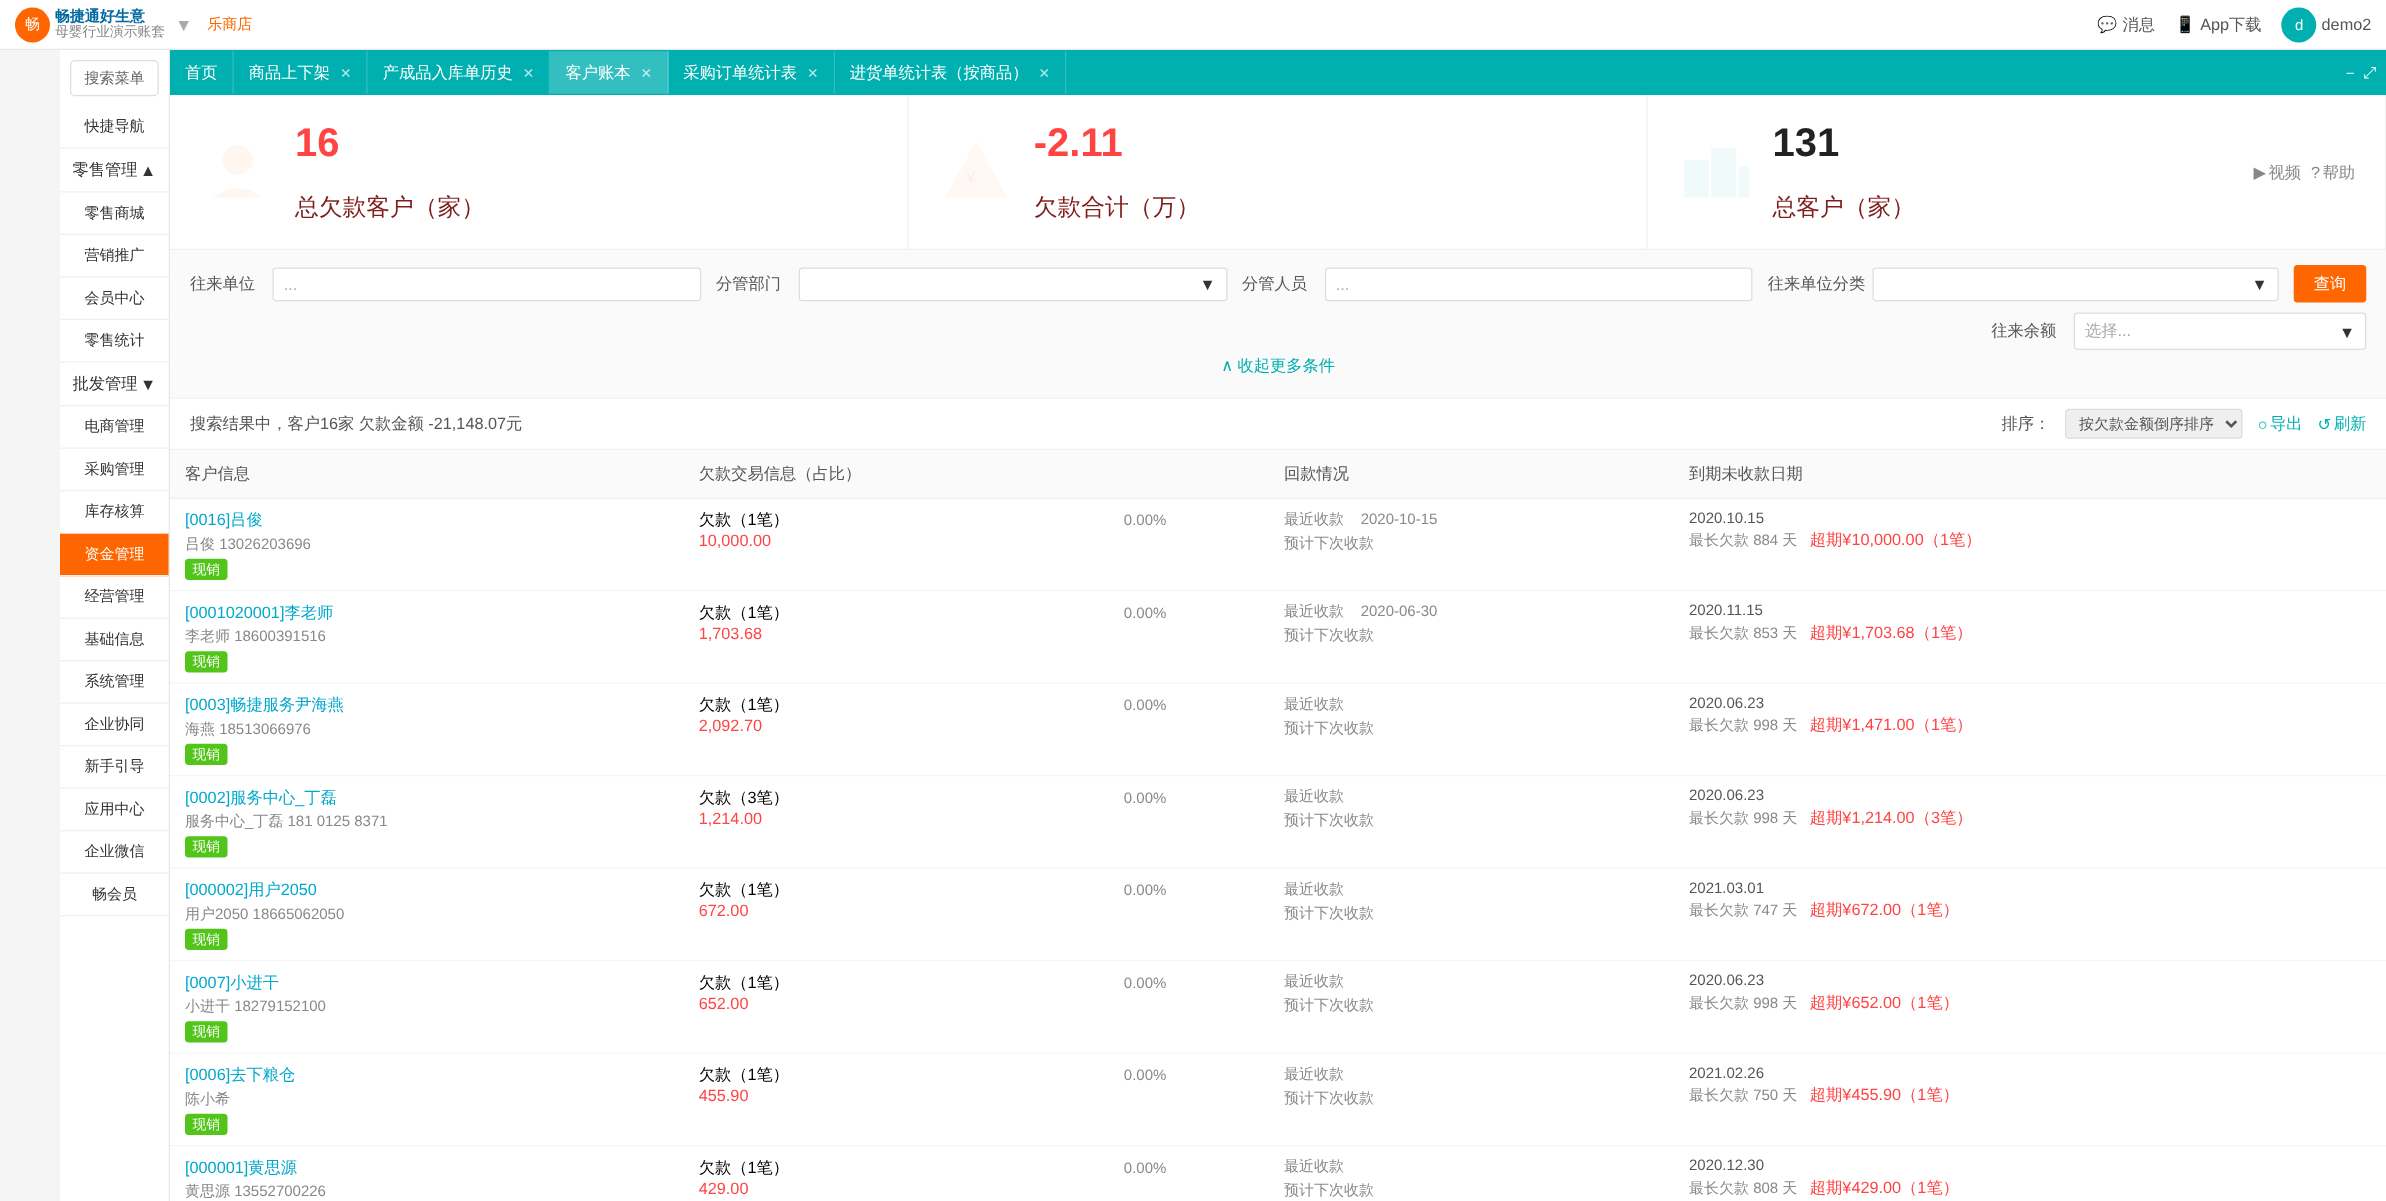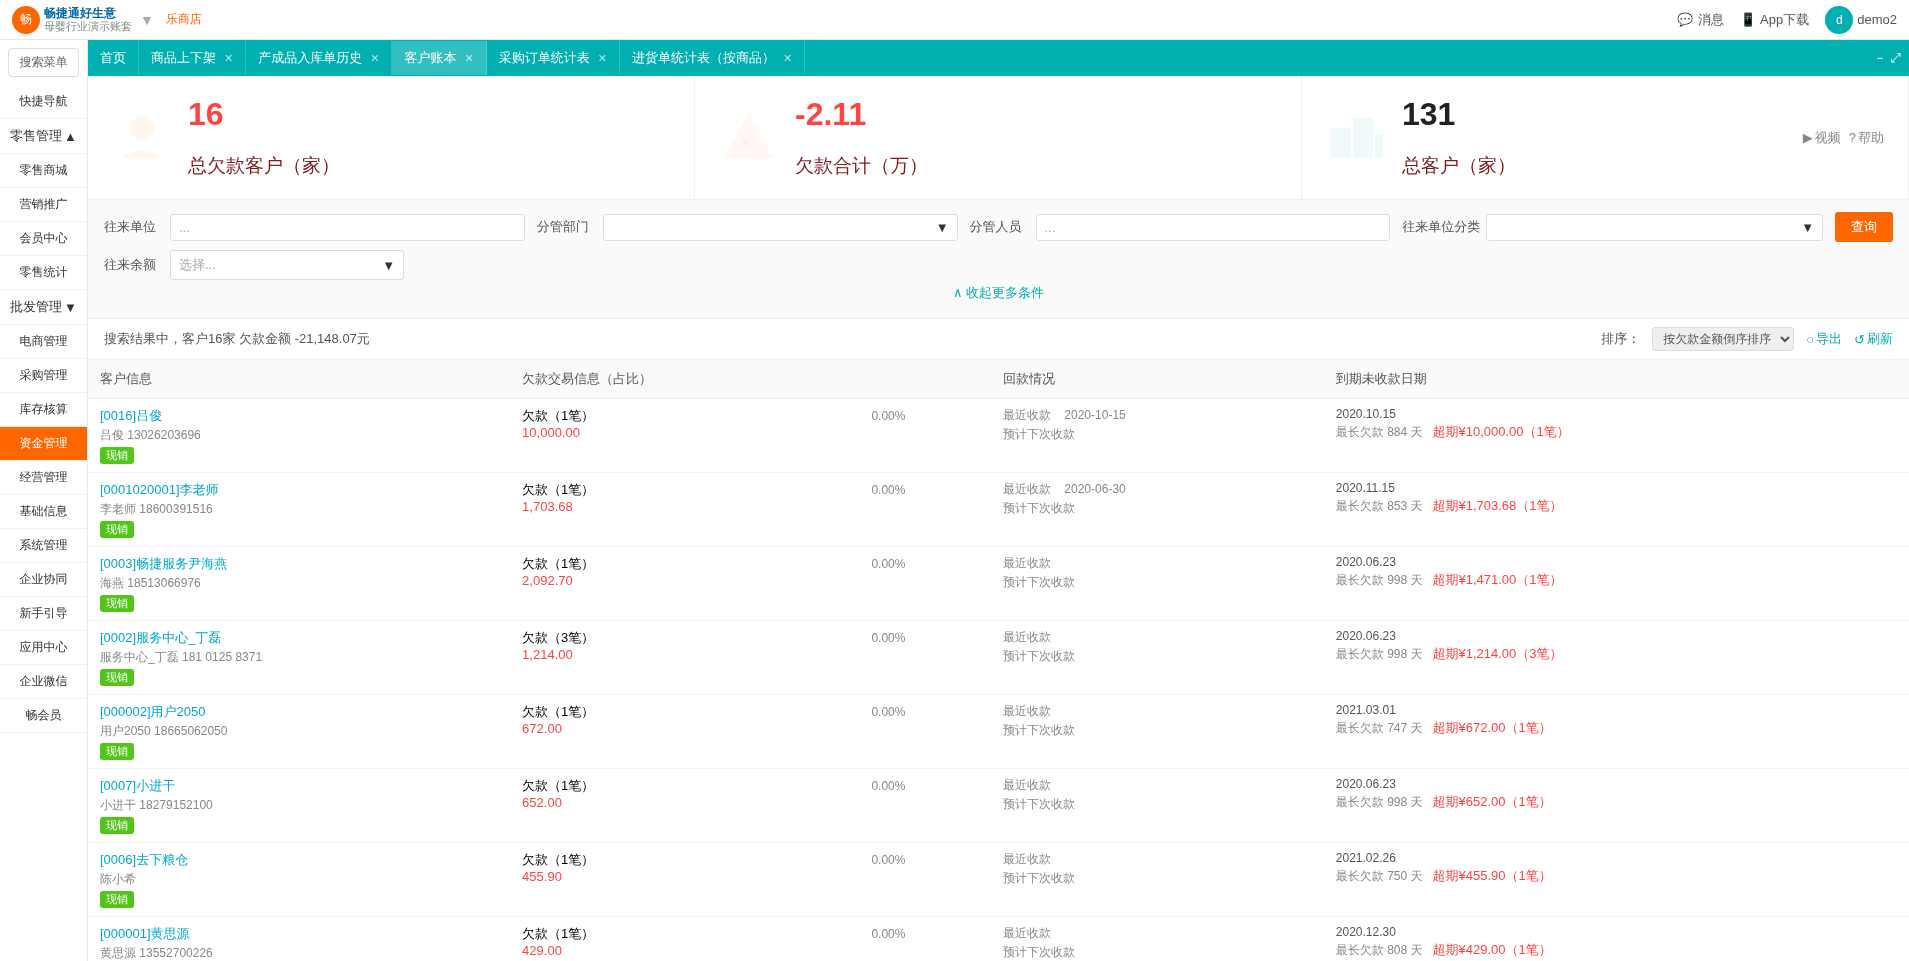--- a/index.html
+++ b/index.html
@@ -15,7 +15,7 @@
     .avatar { width: 28px; height: 28px; background: #00b0b0; border-radius: 50%; display: flex; align-items: center; justify-content: center; color: #fff; font-size: 12px; }
 
     
-    .main-container { display: flex; flex: 1; overflow: hidden; }
+    .main-container { display: flex; flex: 1; overflow: hidden; padding-left: 48px; }
 
     
     .sidebar { width: 88px; background: #fff; border-right: 1px solid #e8e8e8; display: flex; flex-direction: column; overflow-y: auto; flex-shrink: 0; }

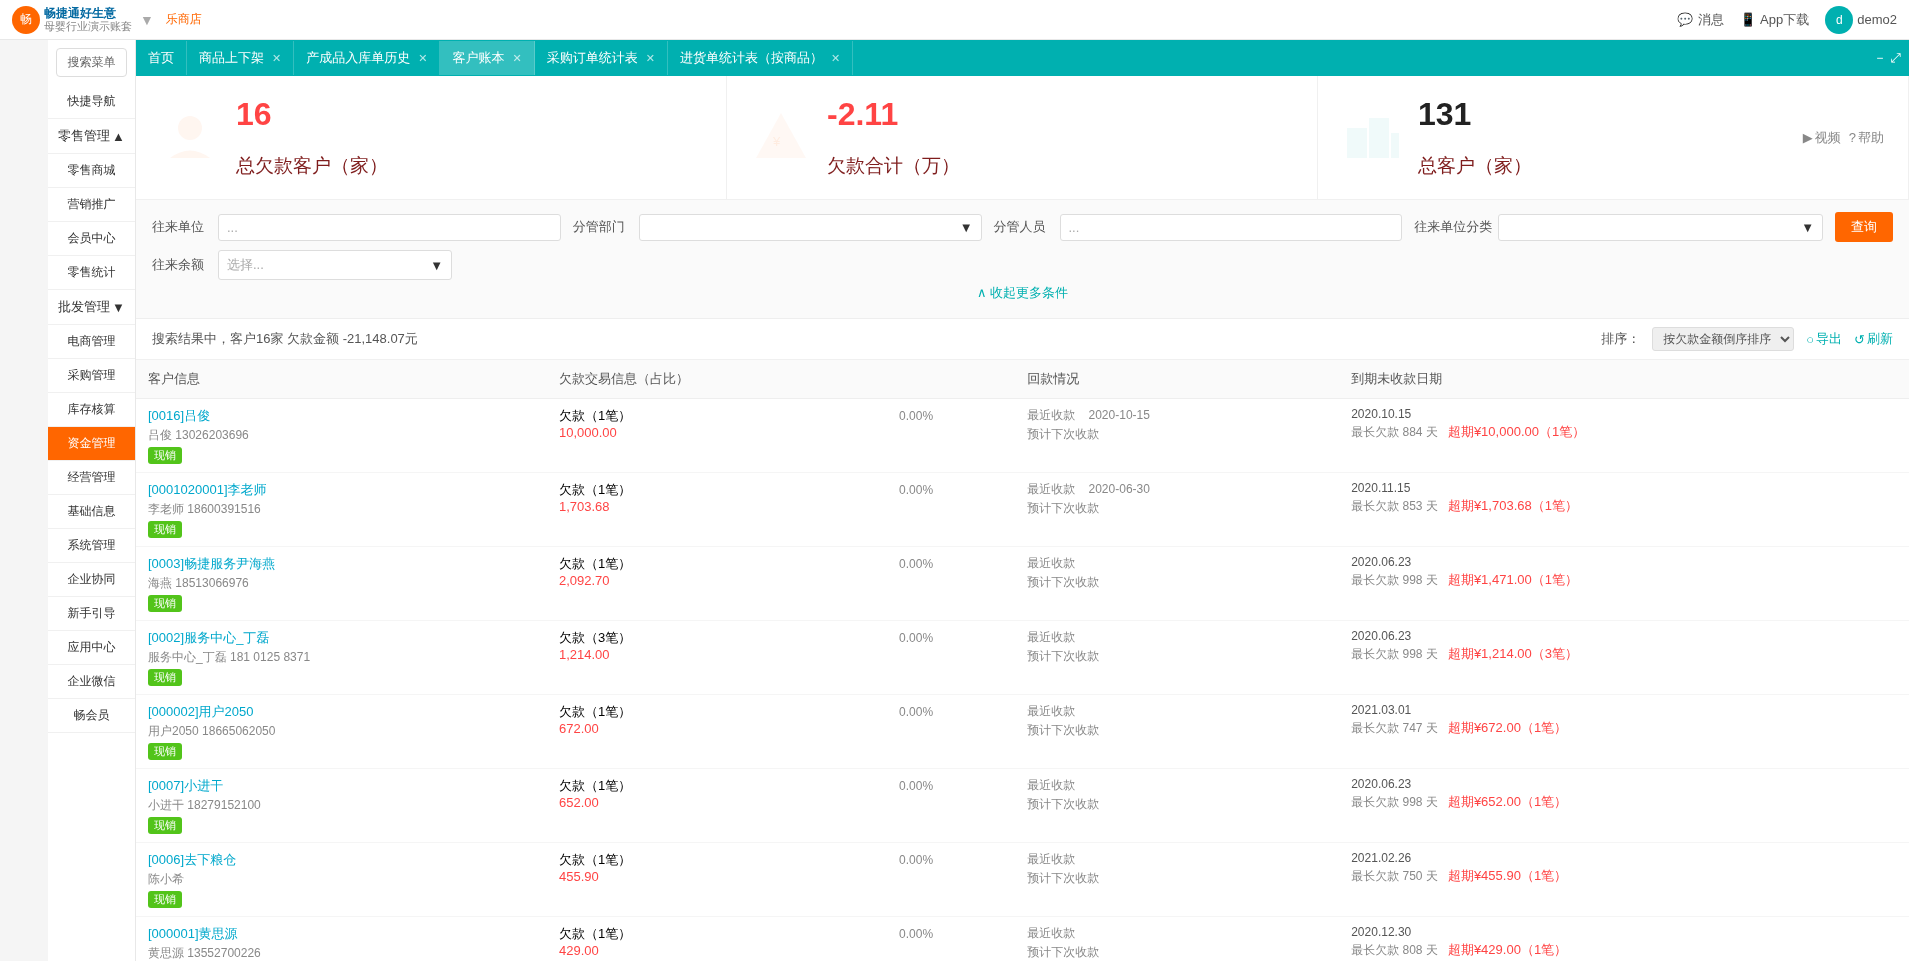--- a/index.html
+++ b/index.html
@@ -86,7 +86,7 @@
     .overdue-link { color: #ff4444; cursor: pointer; }
 
     
-    .filter-row-2 { display: flex; gap: 12px; align-items: center; }
+    .filter-row-2 { display: flex; gap: 12px; align-items: center; justify-content: flex-end; }
   </style>
 </head>
 <body>

